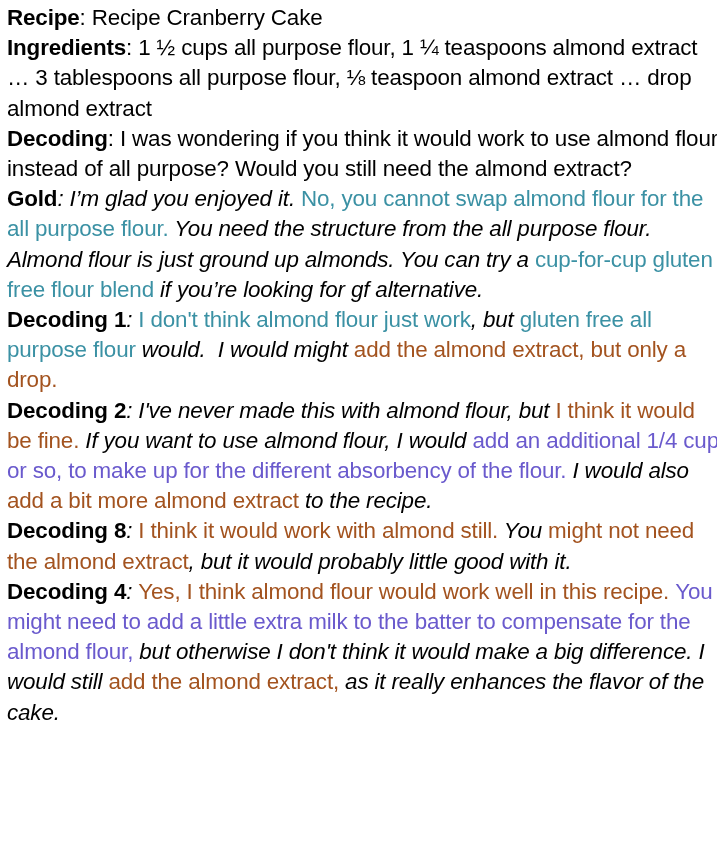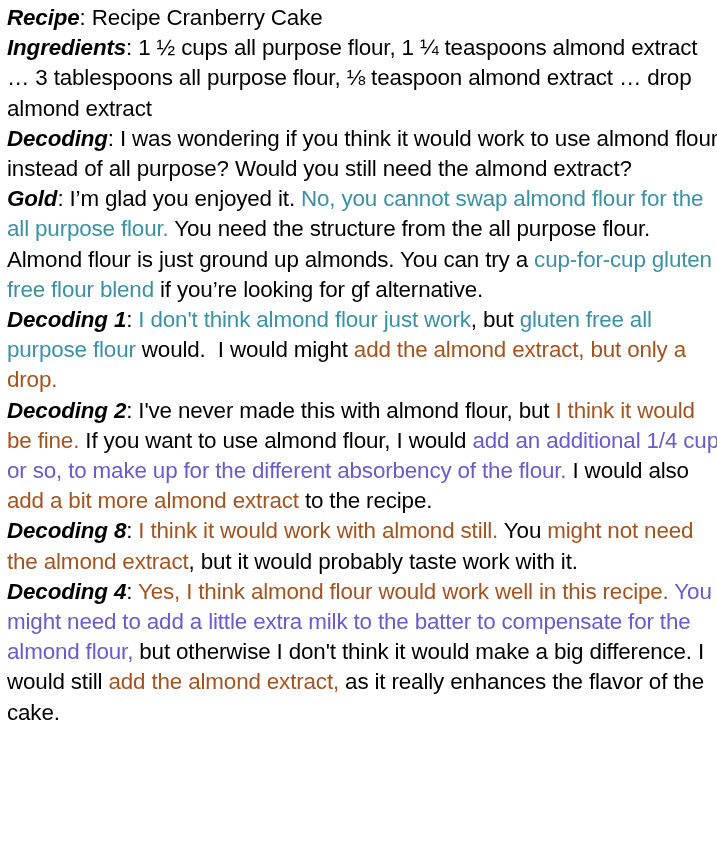--- a/index.html
+++ b/index.html
@@ -14,7 +14,7 @@
       letter-spacing: -0.15px;
     }
     .block { margin: 0; }
-    .lbl { font-weight: bold; font-style: italic; }
+    .lbl { font-weight: bold; }
     .c-teal { color: #3b91a4; }
     .c-brown { color: #a3531f; }
     .c-purple { color: #6a5acd; }

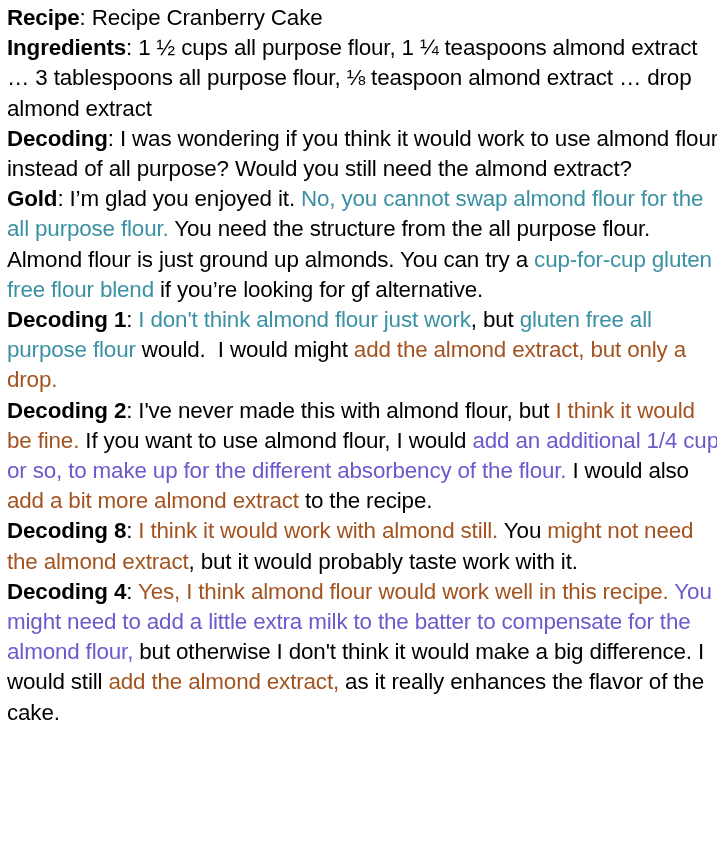--- a/index.html
+++ b/index.html
@@ -18,7 +18,7 @@
     .c-teal { color: #3b91a4; }
     .c-brown { color: #a3531f; }
     .c-purple { color: #6a5acd; }
-    .c-plain { color: #000000; }
+    .c-plain { color: #000000; font-style: italic; }
   </style>
 </head>
 <body>

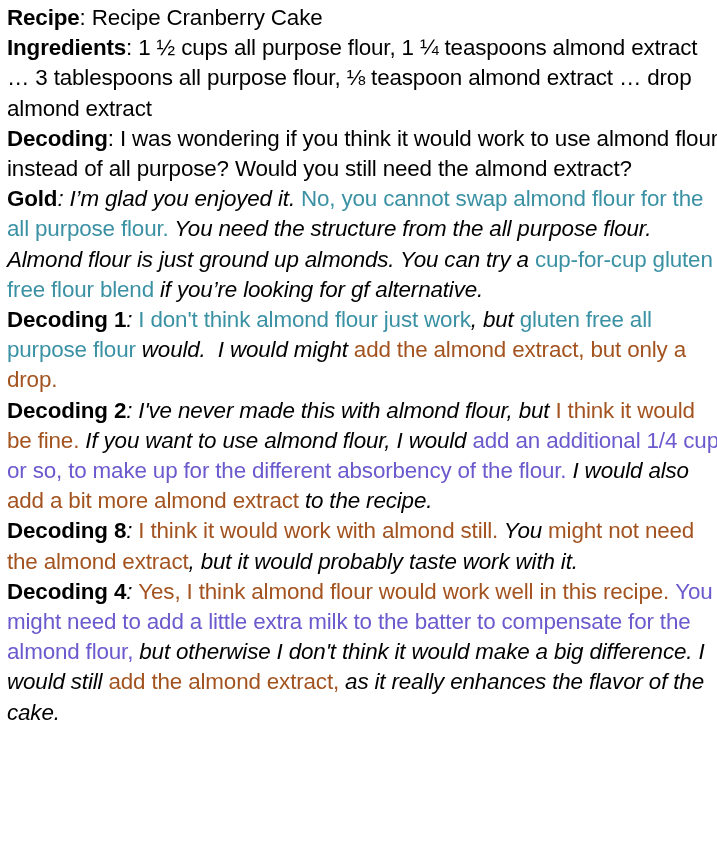--- a/index.html
+++ b/index.html
@@ -37,7 +37,7 @@
 
   <p class="block"><span class="lbl">Decoding 2</span><span class="c-plain">: I've never made this with almond flour, but </span><span class="c-brown">I think it would be fine.</span><span class="c-plain"> If you want to use almond flour, I would </span><span class="c-purple">add an additional 1/4 cup or so, to make up for the different absorbency of the flour.</span><span class="c-plain"> I would also </span><span class="c-brown">add a bit more almond extract</span><span class="c-plain"> to the recipe.</span></p>
 
-  <p class="block"><span class="lbl">Decoding 8</span><span class="c-plain">: </span><span class="c-brown">I think it would work with almond still.</span><span class="c-plain"> You </span><span class="c-brown">might not need the almond extract</span><span class="c-plain">, but it would probably taste work with it.</span></p>
+  <p class="block"><span class="lbl">Decoding 8</span><span class="c-plain">: </span><span class="c-brown">I think it would work with almond still.</span><span class="c-plain"> You </span><span class="c-brown">might not need the almond extract</span><span class="c-plain">, but it would probably little good with it.</span></p>
 
   <p class="block"><span class="lbl">Decoding 4</span><span class="c-plain">: </span><span class="c-brown">Yes, I think almond flour would work well in this recipe.</span><span class="c-plain"> </span><span class="c-purple">You might need to add a little extra milk to the batter to compensate for the almond flour,</span><span class="c-plain"> but otherwise I don't think it would make a big difference. I would still </span><span class="c-brown">add the almond extract,</span><span class="c-plain"> as it really enhances the flavor of the cake.</span></p>
 

